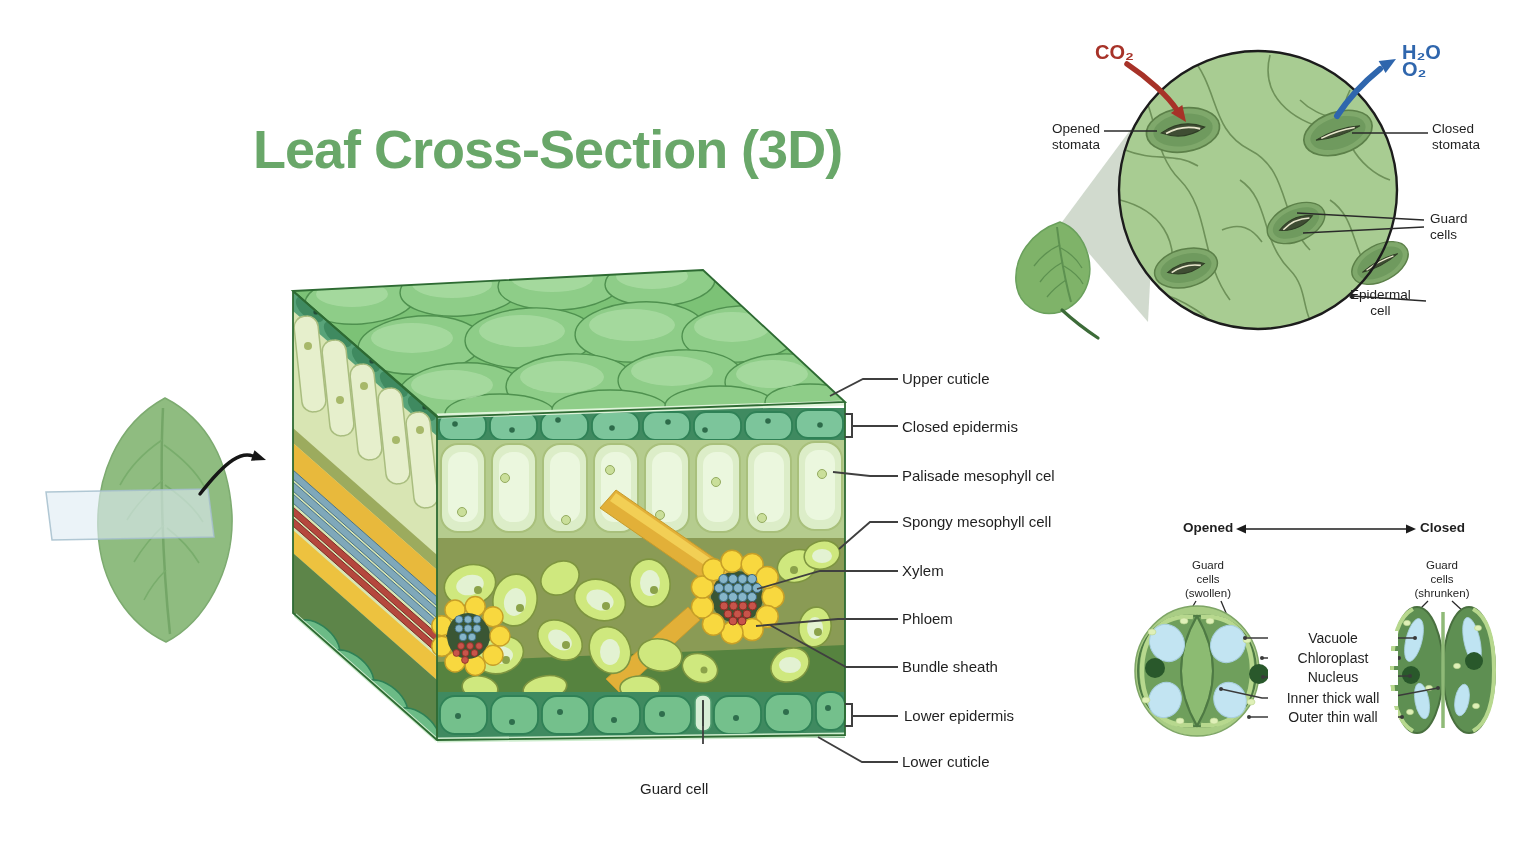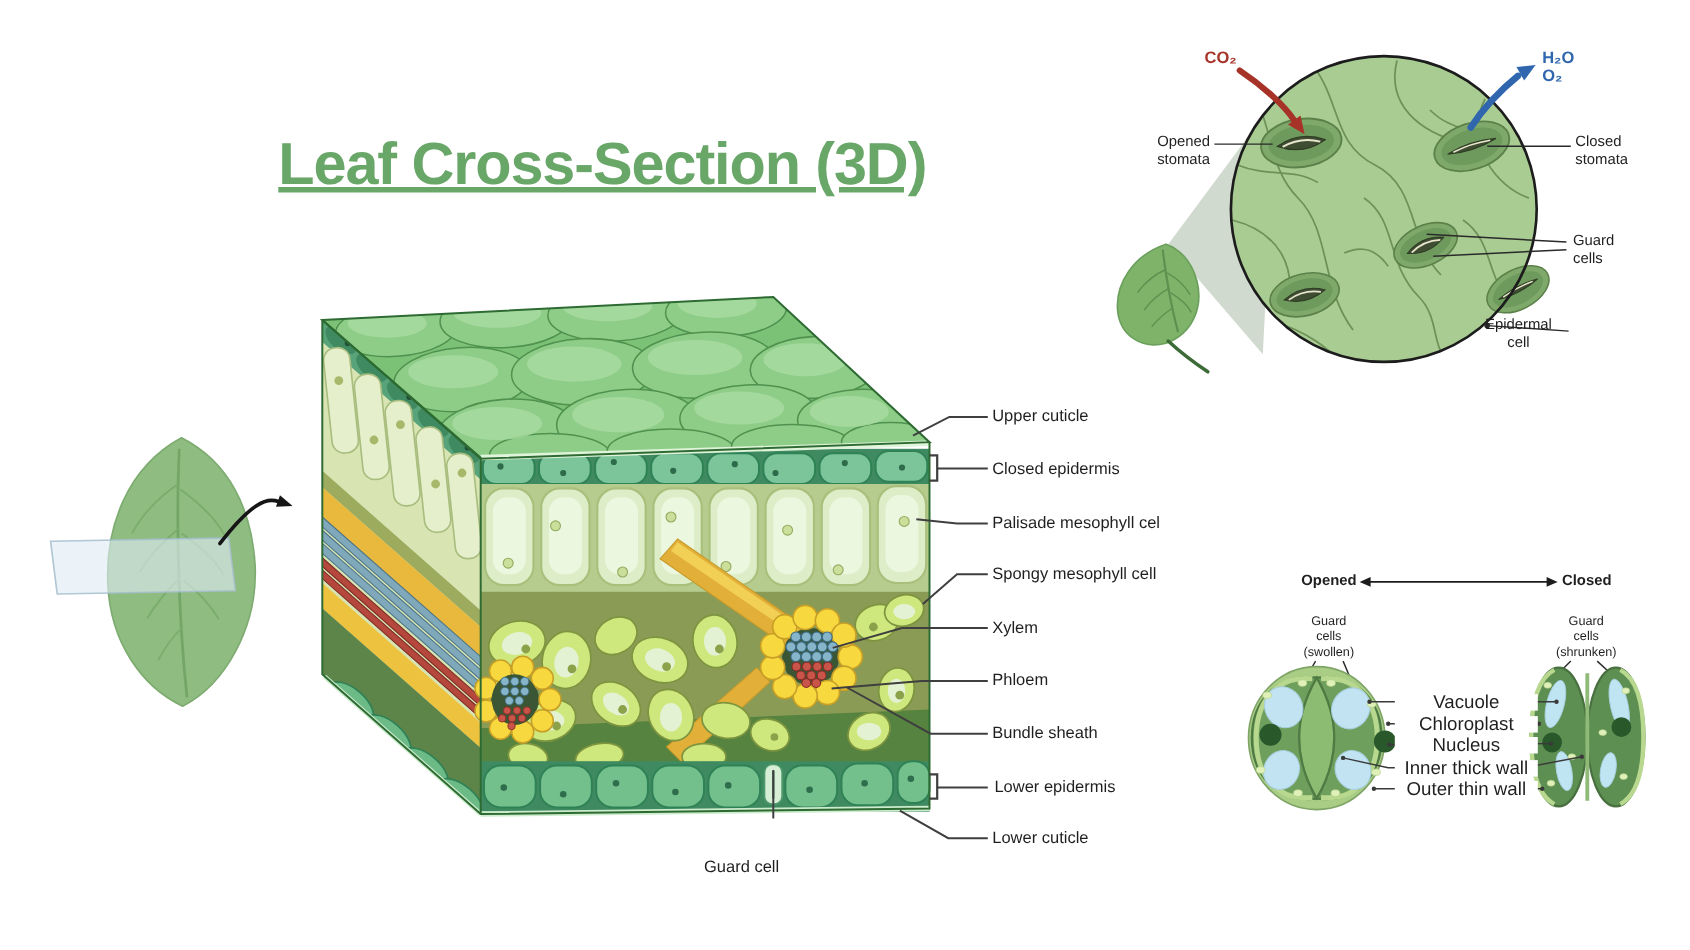--- a/index.html
+++ b/index.html
@@ -10,7 +10,7 @@
   .title{font-size:54px;font-weight:bold;color:#69a769;letter-spacing:-1px;white-space:nowrap;text-decoration:underline;}
   .main-lbl{font-size:15px;line-height:22px;white-space:nowrap;}
   .small-lbl{font-size:13.5px;line-height:16px;white-space:pre-line;}
-  .gas-lbl{font-size:15px;font-weight:bold;white-space:pre-line;line-height:17px;}
+  .gas-lbl{font-size:20px;font-weight:bold;white-space:pre-line;line-height:17px;}
   .co2{color:#a73228;}
   .gas-blue{color:#2f66ad;}
   .hdr{font-size:13.5px;font-weight:bold;}

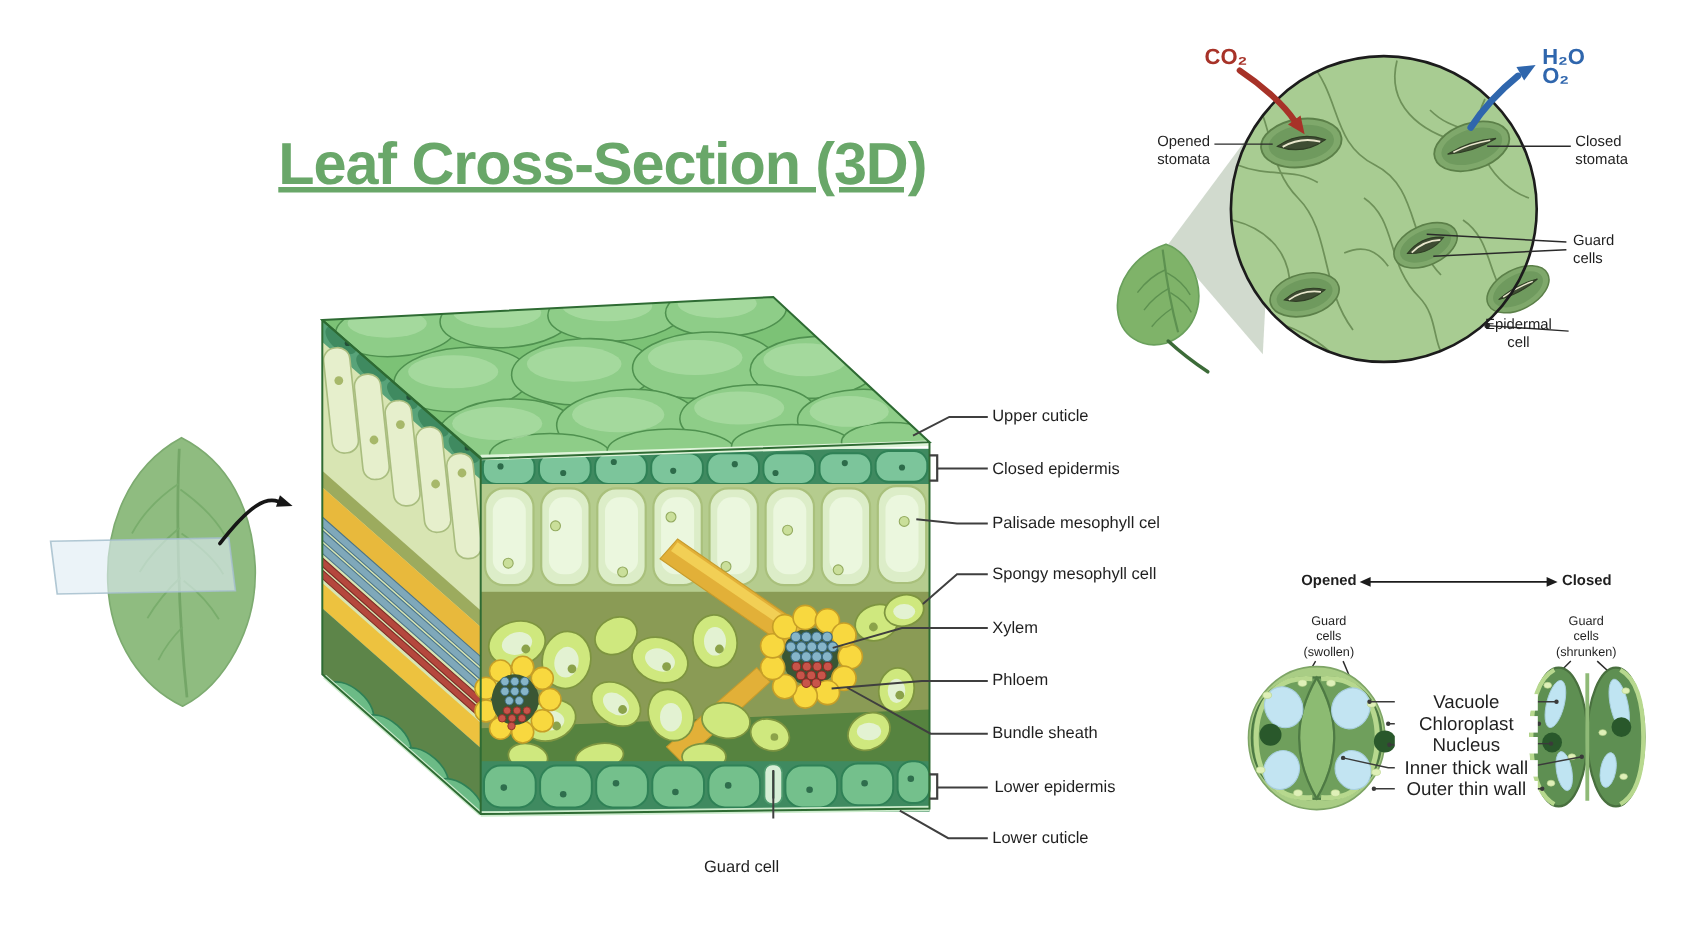--- a/index.html
+++ b/index.html
@@ -7,7 +7,7 @@
           font-family:"Liberation Sans","DejaVu Sans",sans-serif;}
   #art{position:absolute;left:0;top:0;}
   .lbl{position:absolute;color:#1f1f1f;}
-  .title{font-size:54px;font-weight:bold;color:#69a769;letter-spacing:-1px;white-space:nowrap;text-decoration:underline;}
+  .title{font-size:54px;font-weight:bold;color:#69a769;letter-spacing:-1px;white-space:nowrap;}
   .main-lbl{font-size:15px;line-height:22px;white-space:nowrap;}
   .small-lbl{font-size:13.5px;line-height:16px;white-space:pre-line;}
   .gas-lbl{font-size:20px;font-weight:bold;white-space:pre-line;line-height:17px;}

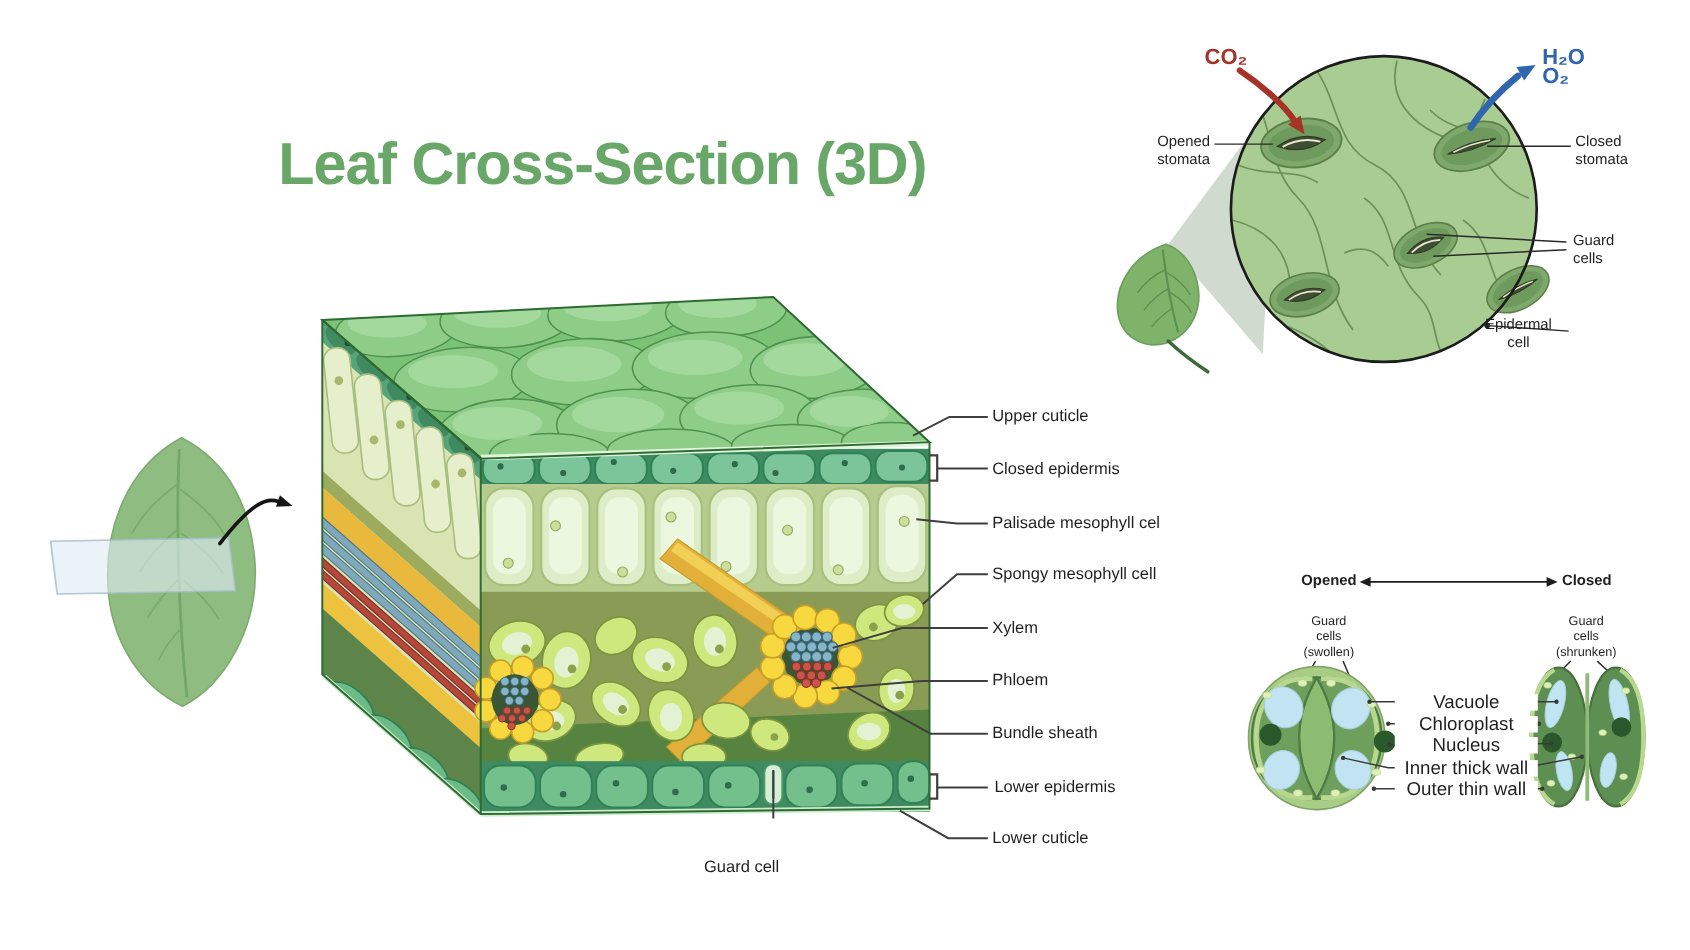--- a/index.html
+++ b/index.html
@@ -15,7 +15,7 @@
   .gas-blue{color:#2f66ad;}
   .hdr{font-size:13.5px;font-weight:bold;}
   .caption{font-size:11.5px;line-height:14px;text-align:center;white-space:pre-line;}
-  .center-lbl{font-size:17px;line-height:15px;text-align:center;background:#fff;padding:0 3px;}
+  .center-lbl{font-size:14px;line-height:15px;text-align:center;background:#fff;padding:0 3px;}
   .ra{text-align:right;}
 </style>
 </head>

